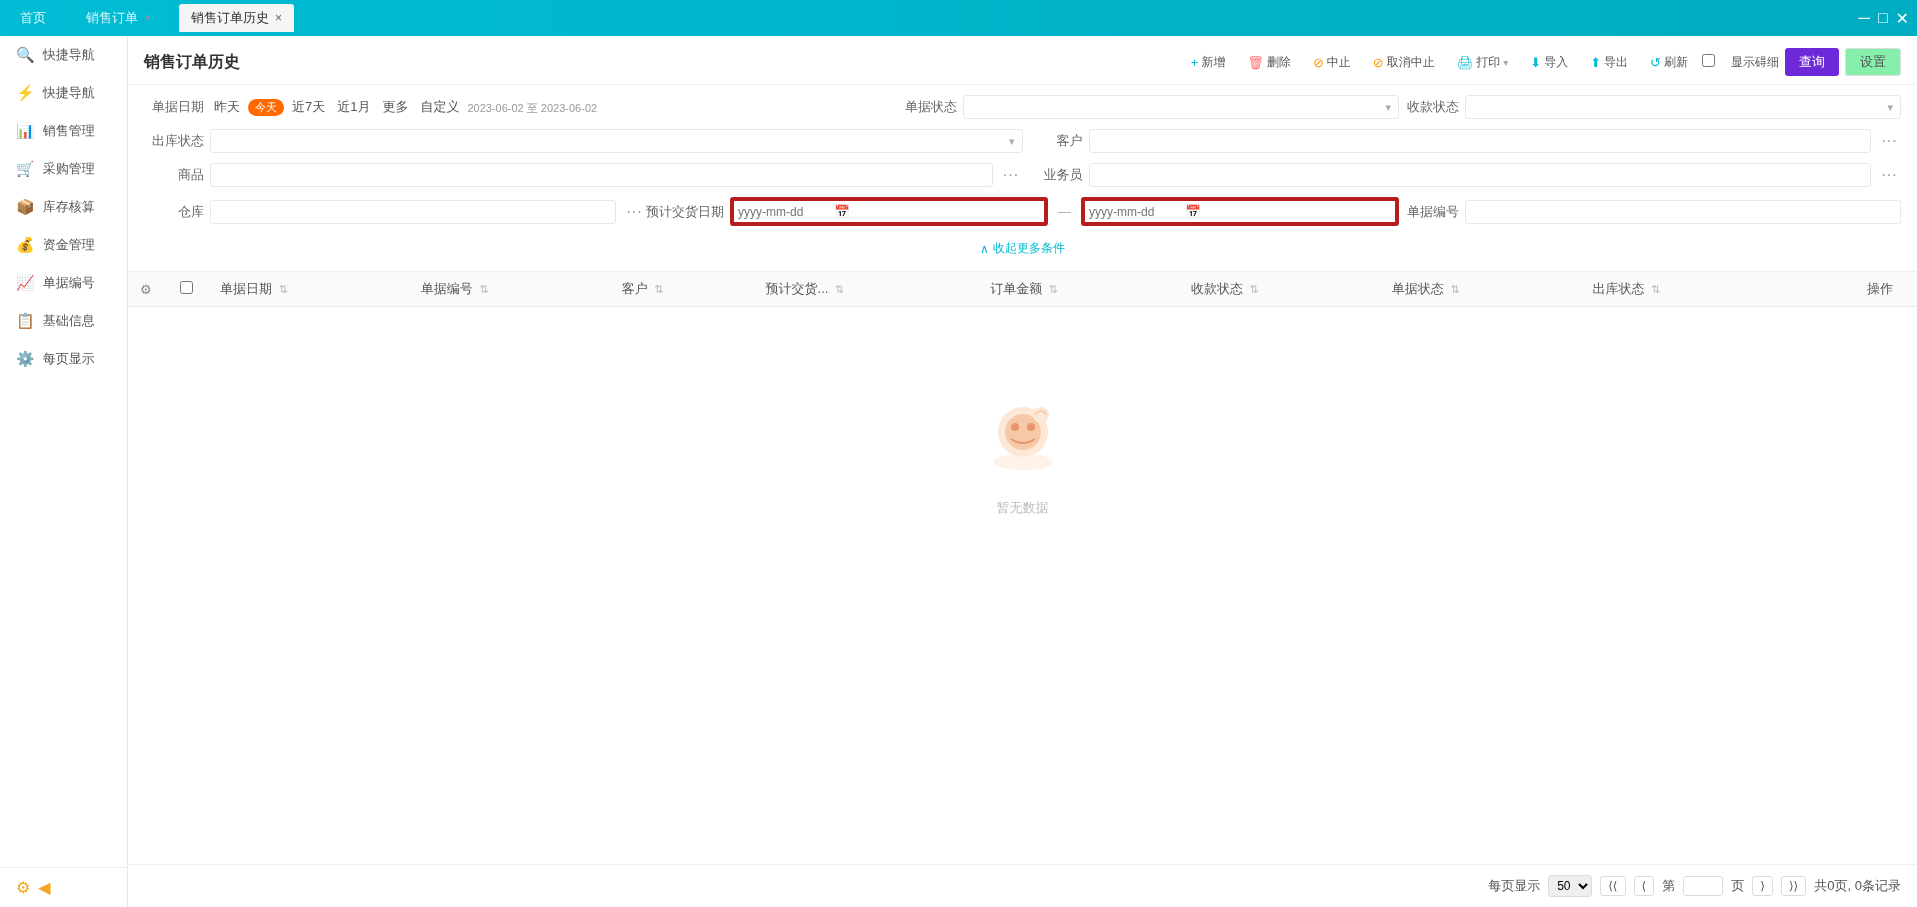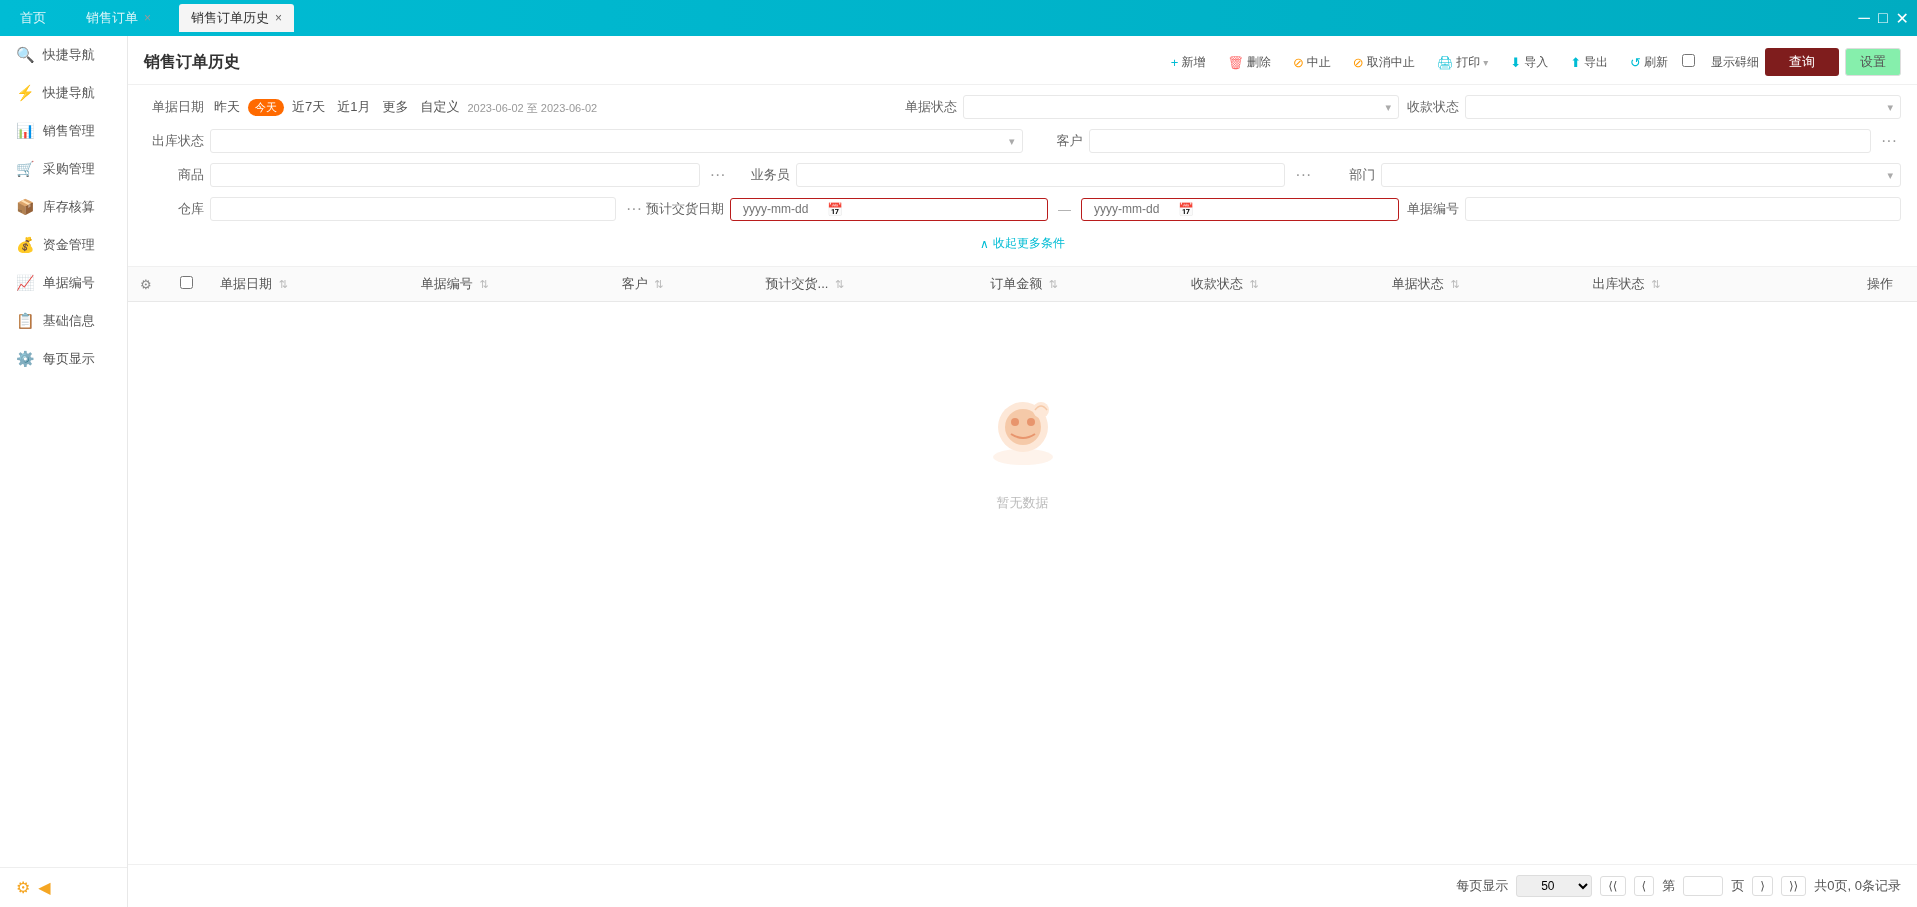--- a/index.html
+++ b/index.html
@@ -138,10 +138,10 @@
     .toolbar-btn .t-icon { color: #00bcd4; font-size: 13px; }
     .toolbar-btn.danger .t-icon { color: #ff6b6b; }
     .btn-query {
-      background: #7f1d1d;
+      background: #6d28d9;
       color: white;
       border: none;
-      padding: 5px 24px;
+      padding: 5px 14px;
       border-radius: 3px;
       cursor: pointer;
       font-size: 13px;

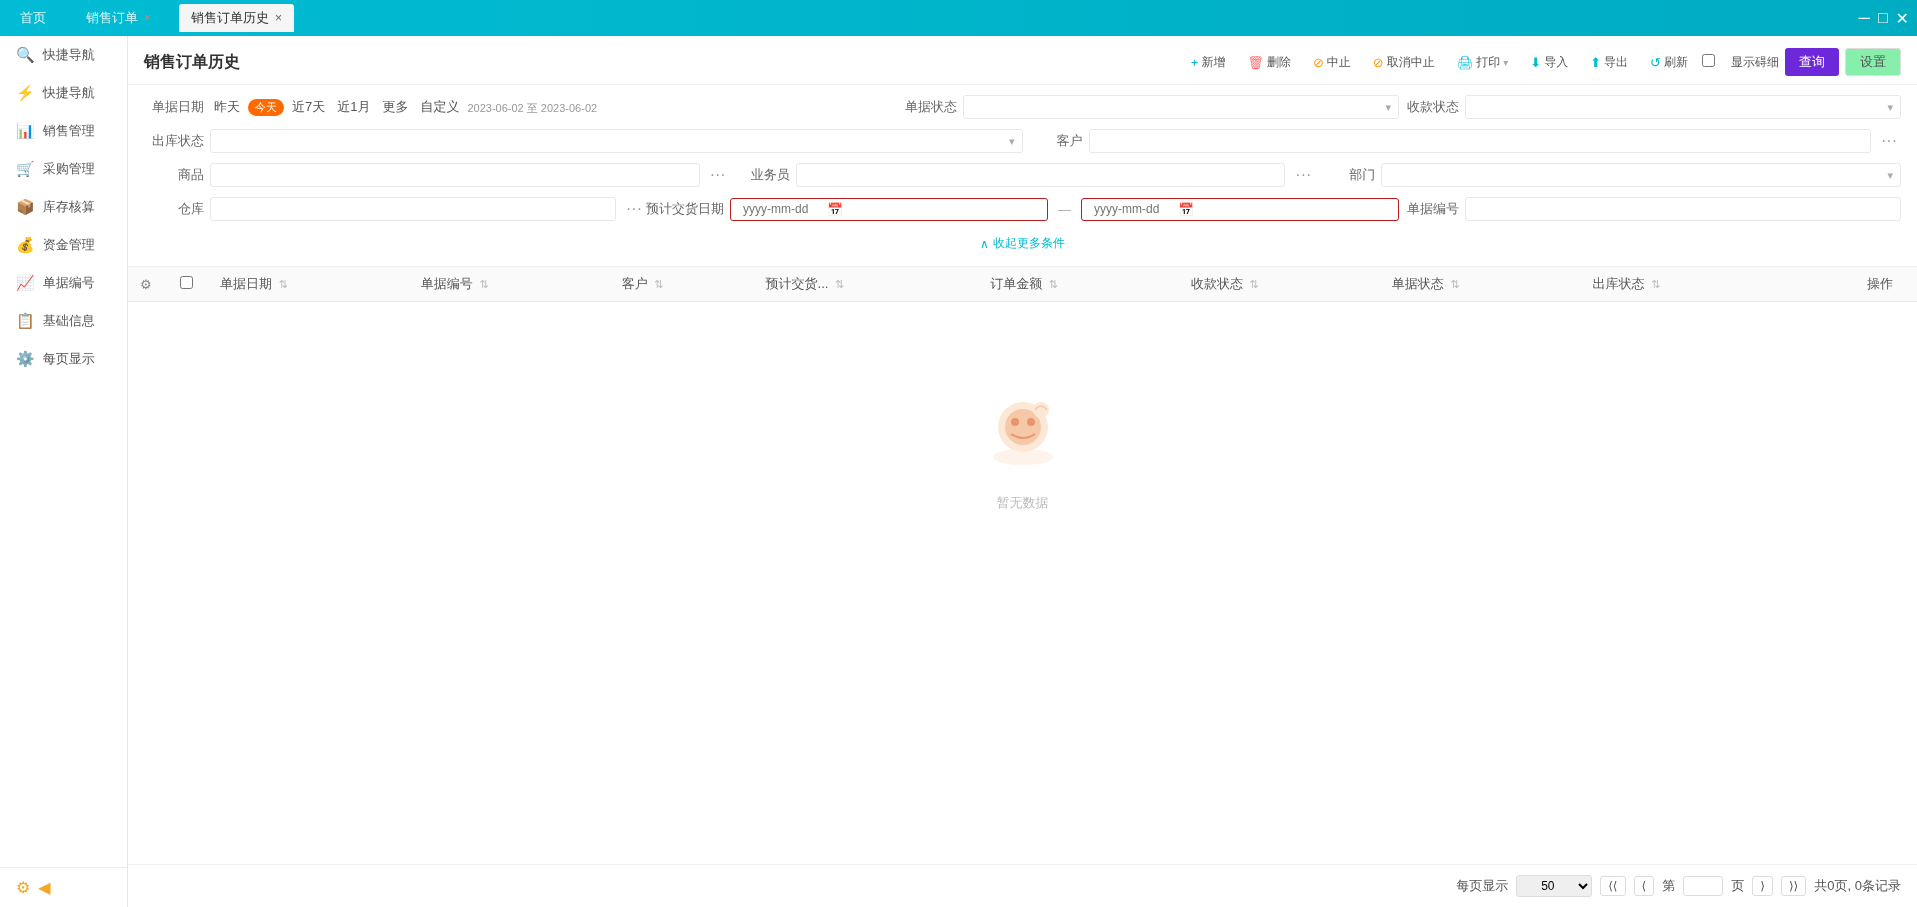--- a/index.html
+++ b/index.html
@@ -542,14 +542,6 @@
           <span class="filter-label">业务员</span>
           <input class="filter-input" style="flex: 1 1 0%;" placeholder="">
           <span class="dots-btn">···</span>
-        </div>
-        <div class="filter-item" style="flex:1">
-          <span class="filter-label">部门</span>
-          <div class="select-wrapper">
-            <select class="filter-select">
-              <option></option>
-            </select>
-          </div>
         </div>
       </div>
 

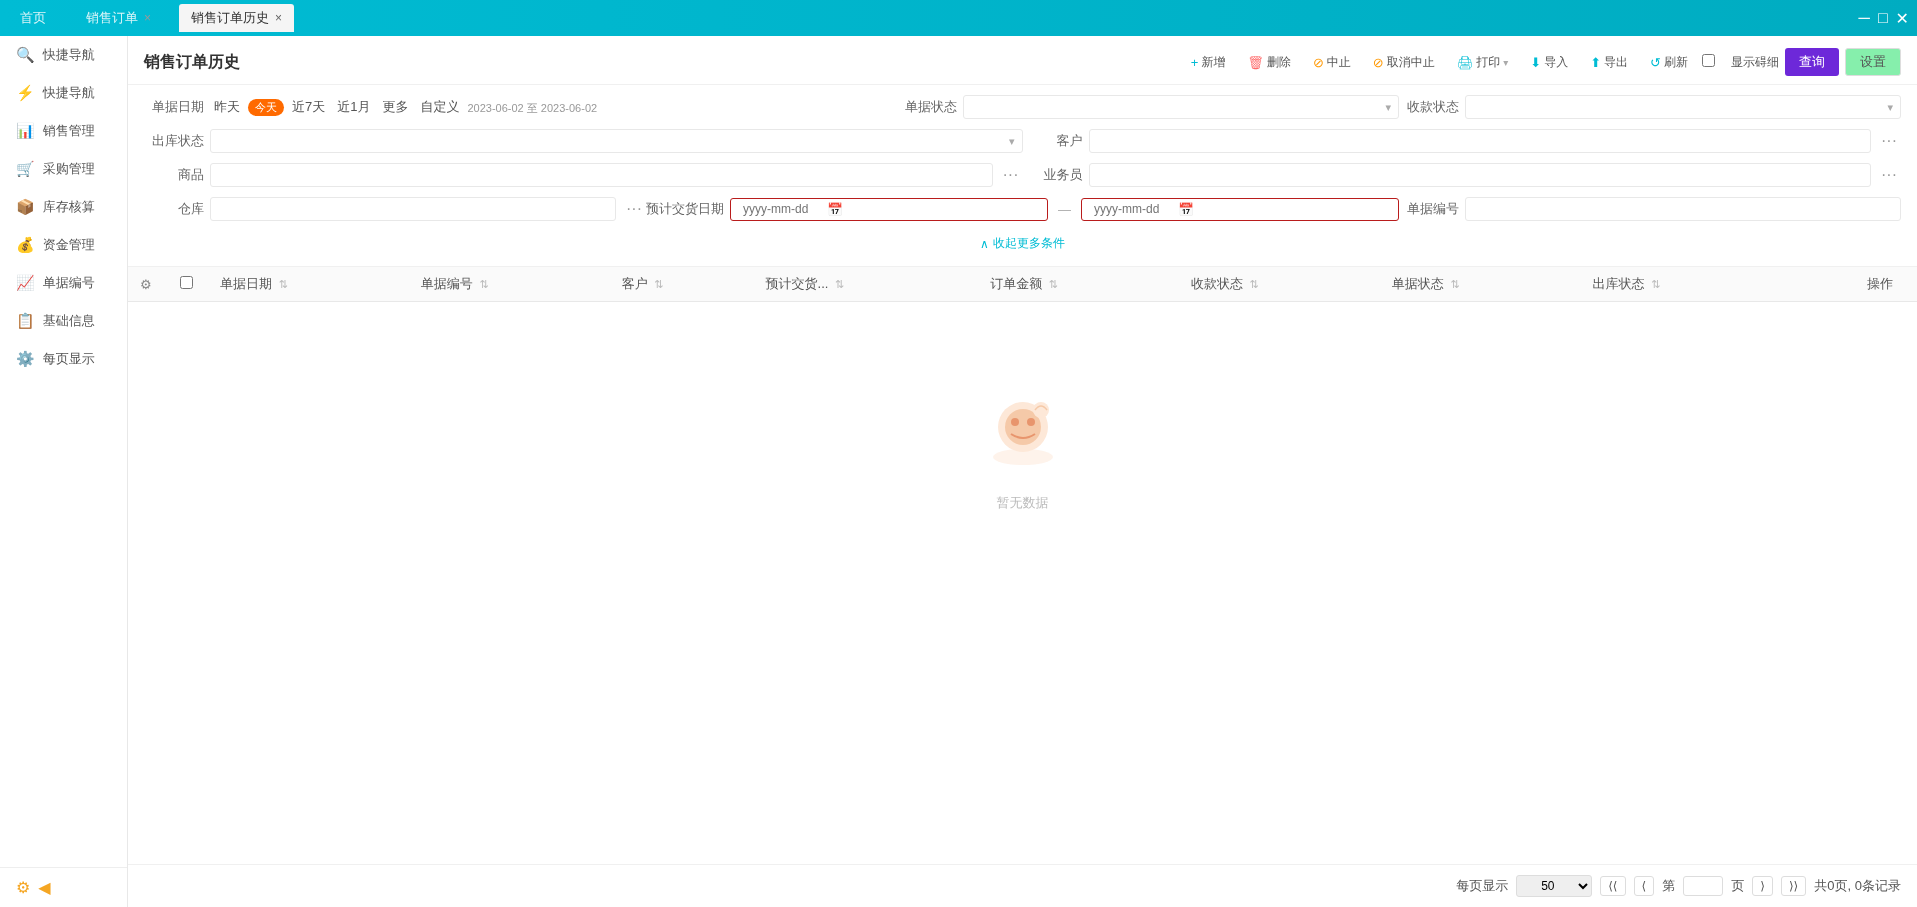--- a/index.html
+++ b/index.html
@@ -266,10 +266,10 @@
     .date-input-wrapper {
       display: flex;
       align-items: center;
-      border: 1px solid #b91c1c;
-      border-radius: 3px;
-      padding: 3px 12px;
-      gap: 4px;
+      border: 4px solid #b91c1c;
+      border-radius: 3px;
+      padding: 3px 4px;
+      gap: 16px;
       flex: 1;
     }
     .date-input-wrapper input {

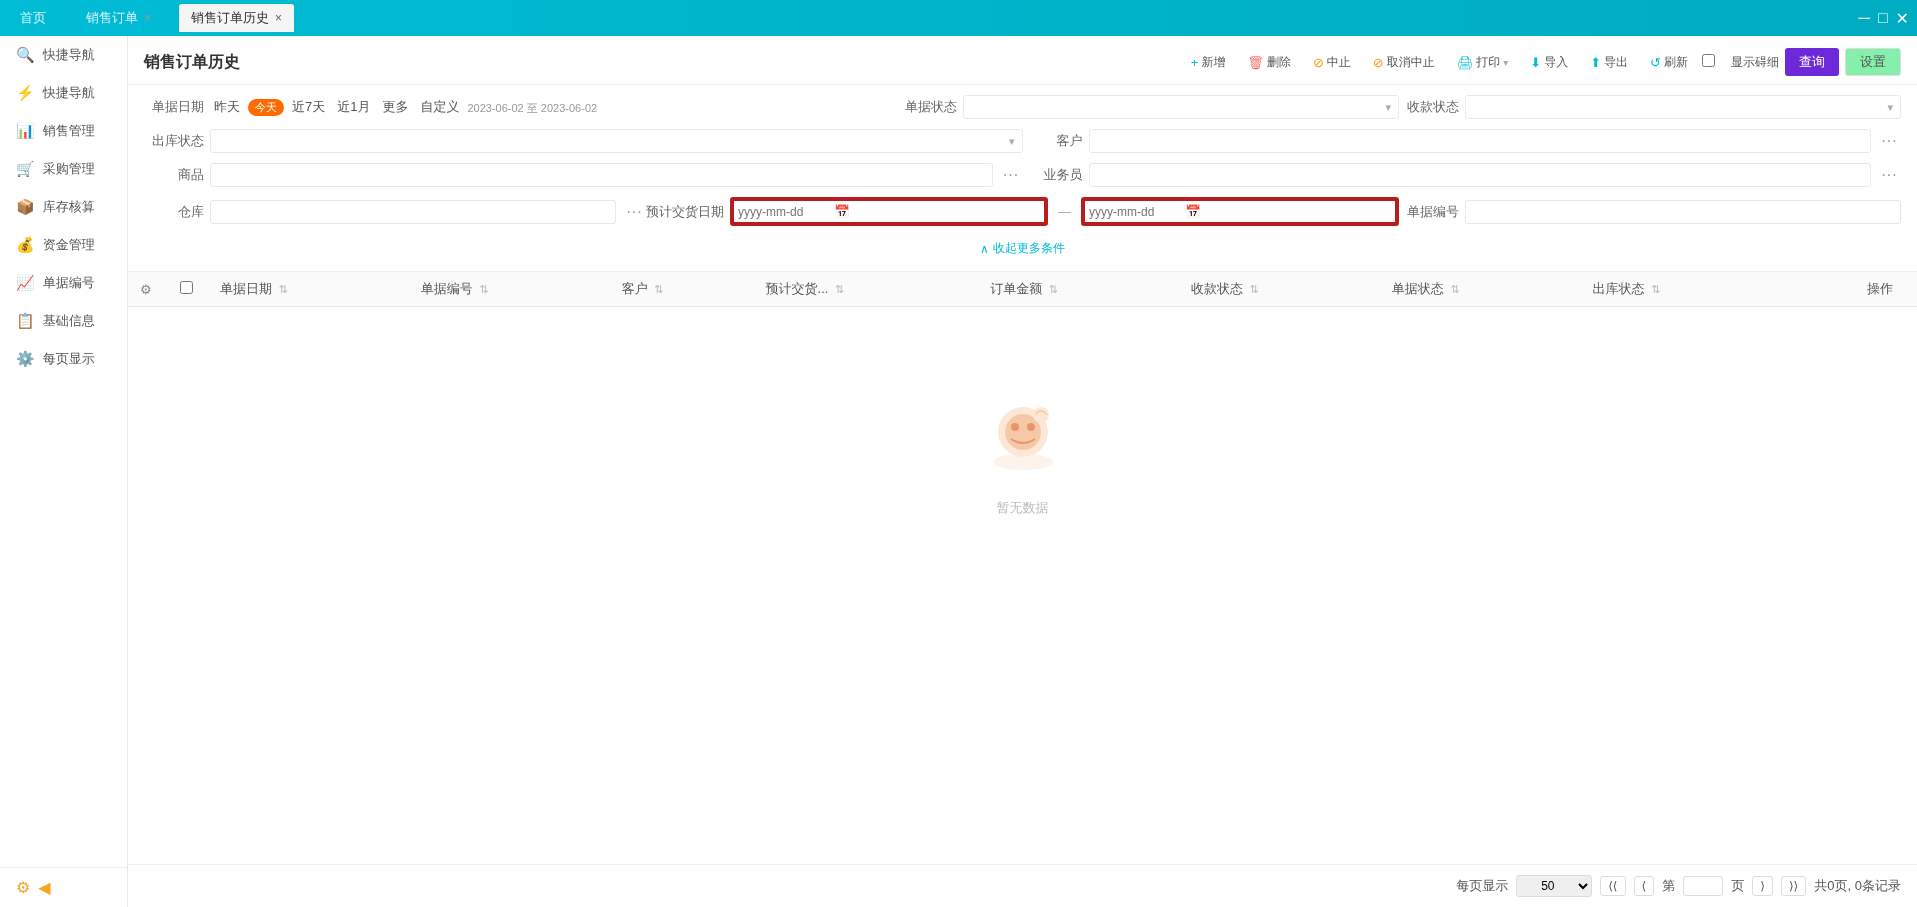--- a/index.html
+++ b/index.html
@@ -339,7 +339,7 @@
     .page-size-select {
       border: 1px solid #ddd;
       border-radius: 3px;
-      padding: 2px 20px;
+      padding: 2px 4px;
       font-size: 12px;
     }
     .page-nav-btn {

